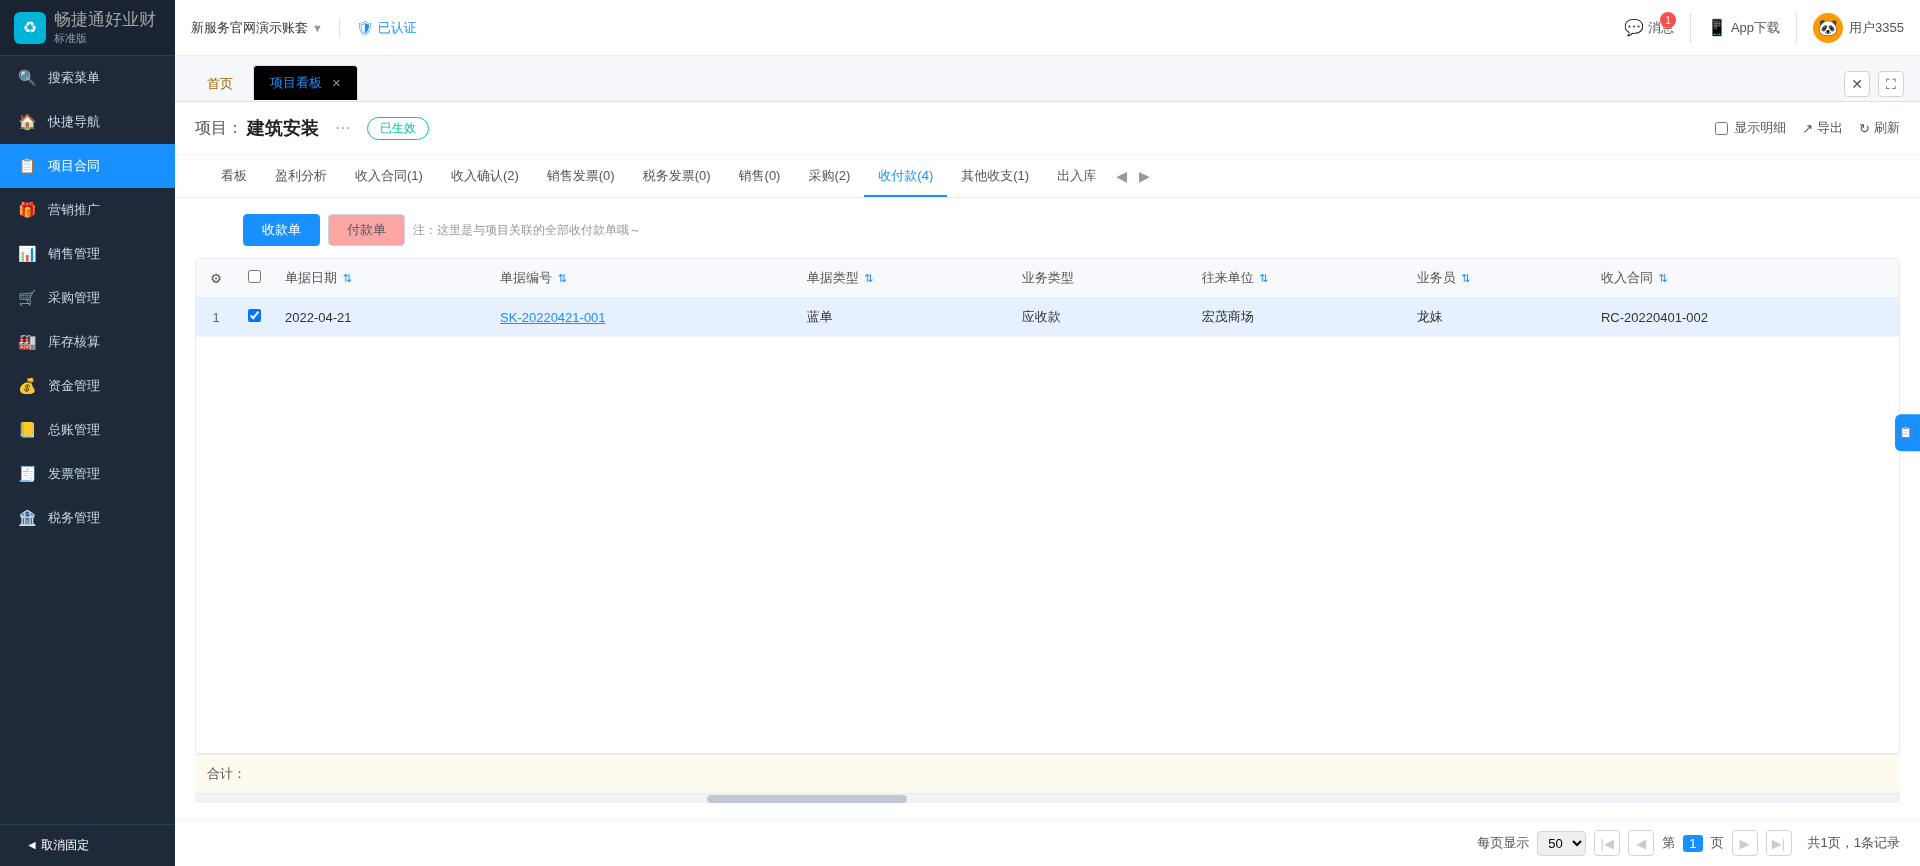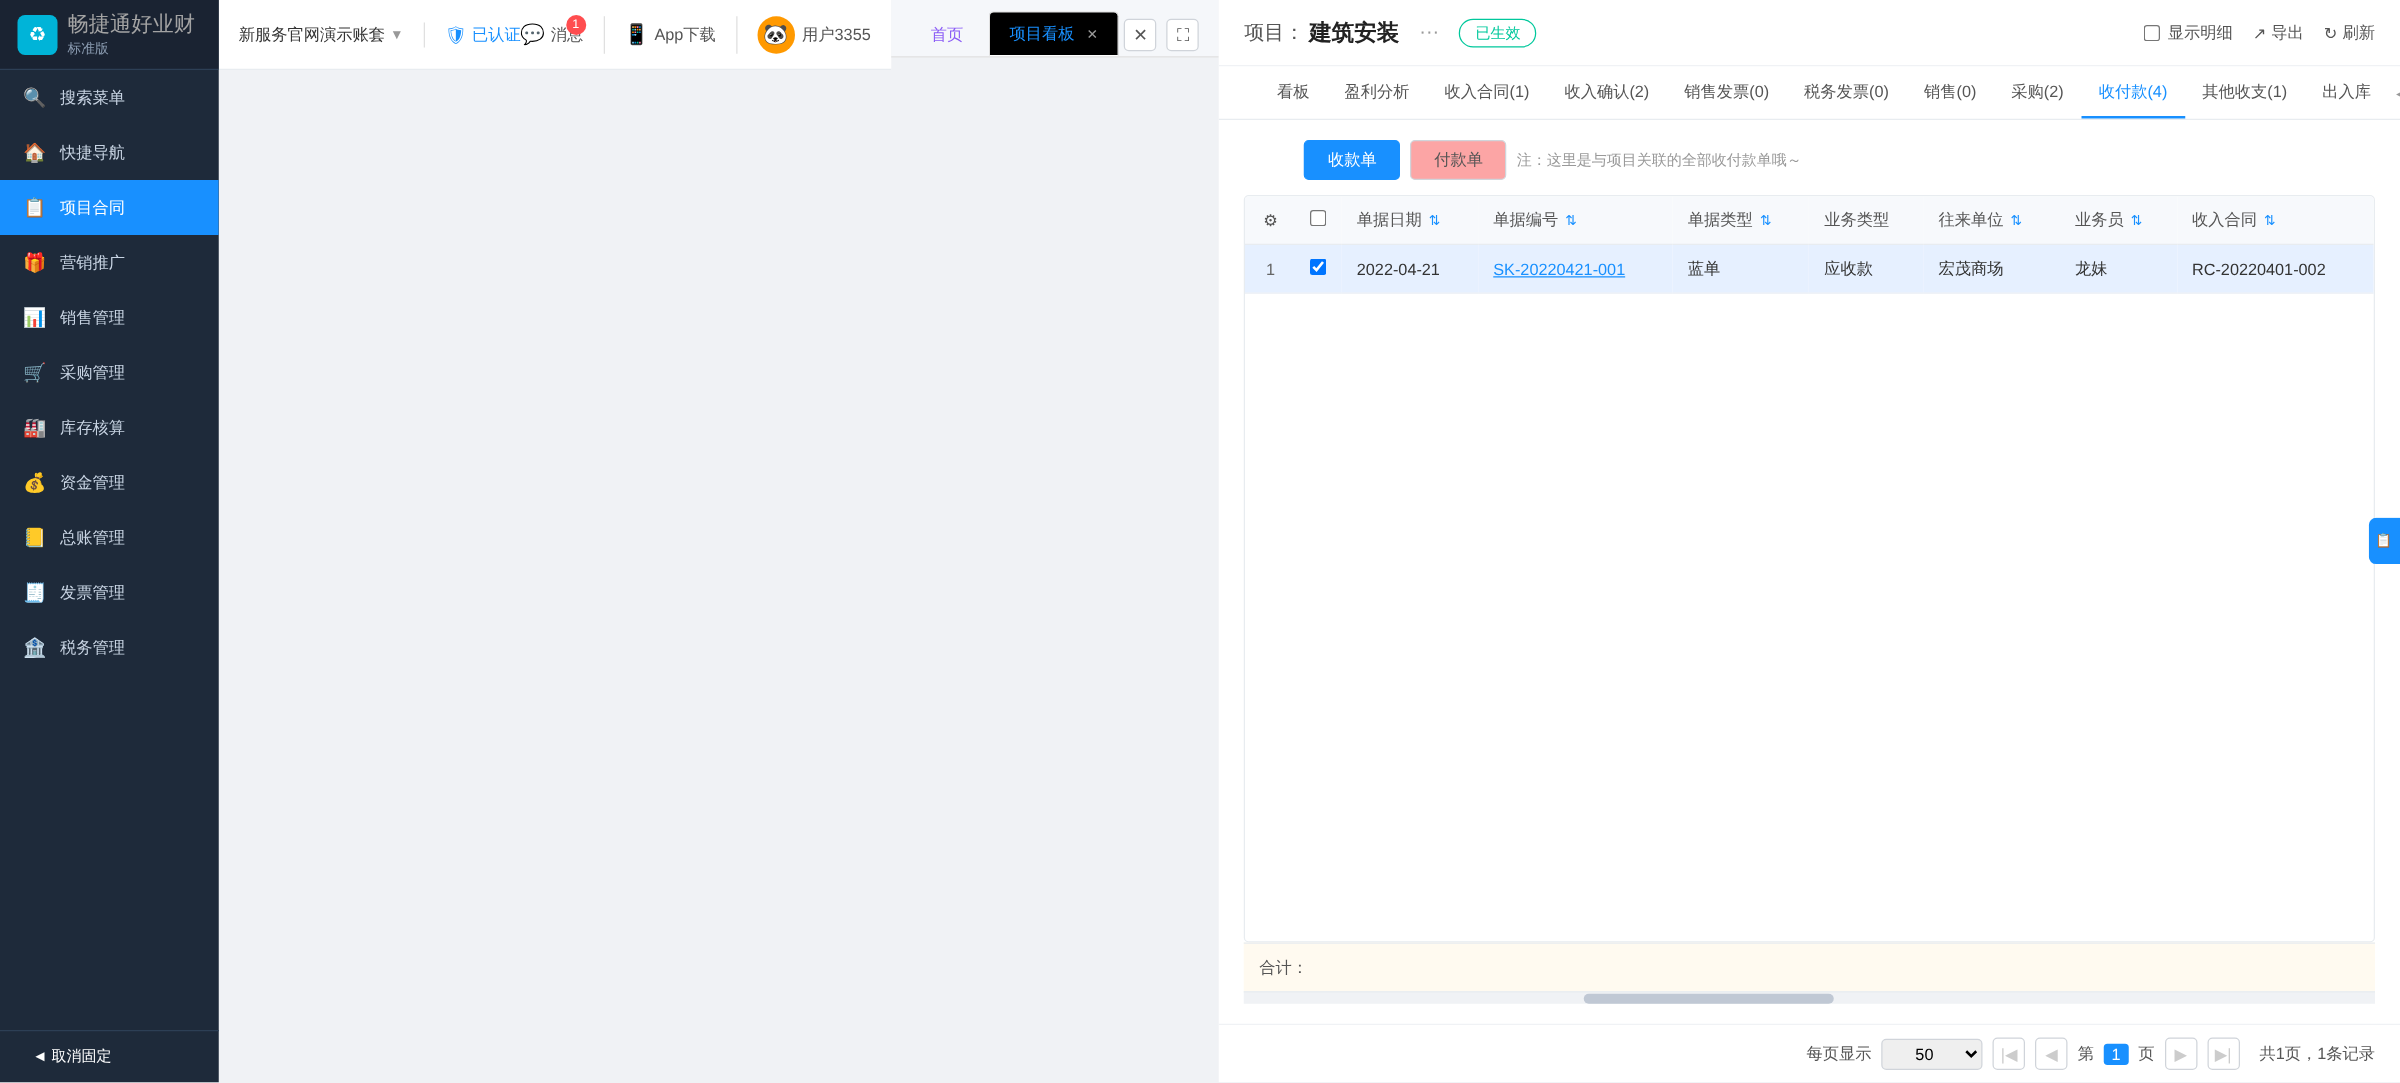--- a/index.html
+++ b/index.html
@@ -67,7 +67,7 @@
     .main {
       flex: 1;
       display: flex;
-      flex-direction: row;
+      flex-direction: column;
       height: 100%;
       overflow: hidden;
     }

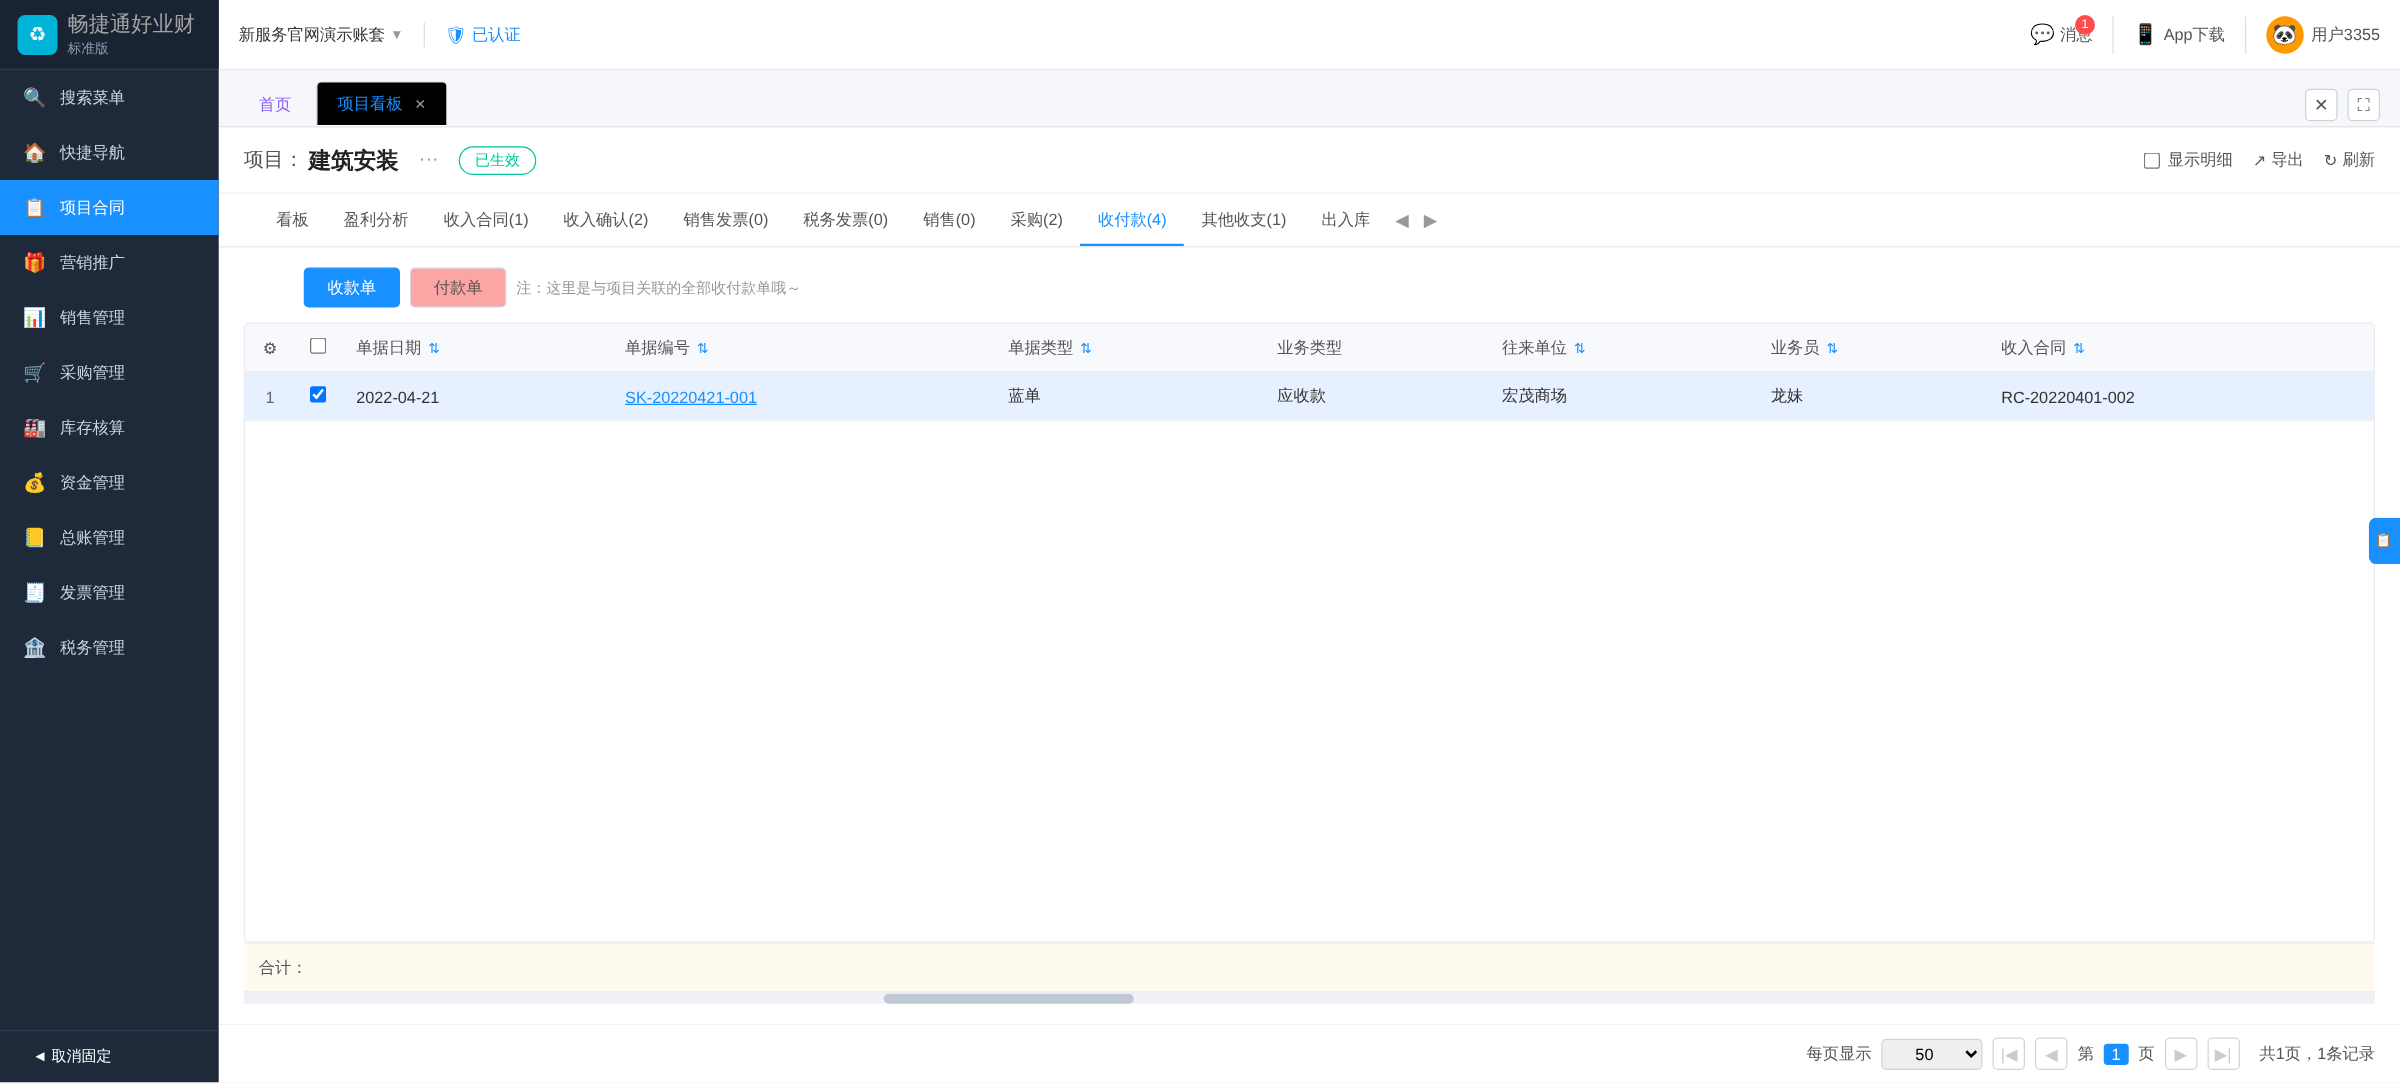--- a/index.html
+++ b/index.html
@@ -162,7 +162,7 @@
     .tabbar-tab {
       padding: 8px 16px;
       cursor: pointer;
-      color: #8b5cf6;
+      color: #a16207;
       font-size: 13px;
       border-radius: 4px 4px 0 0;
       margin-right: 4px;

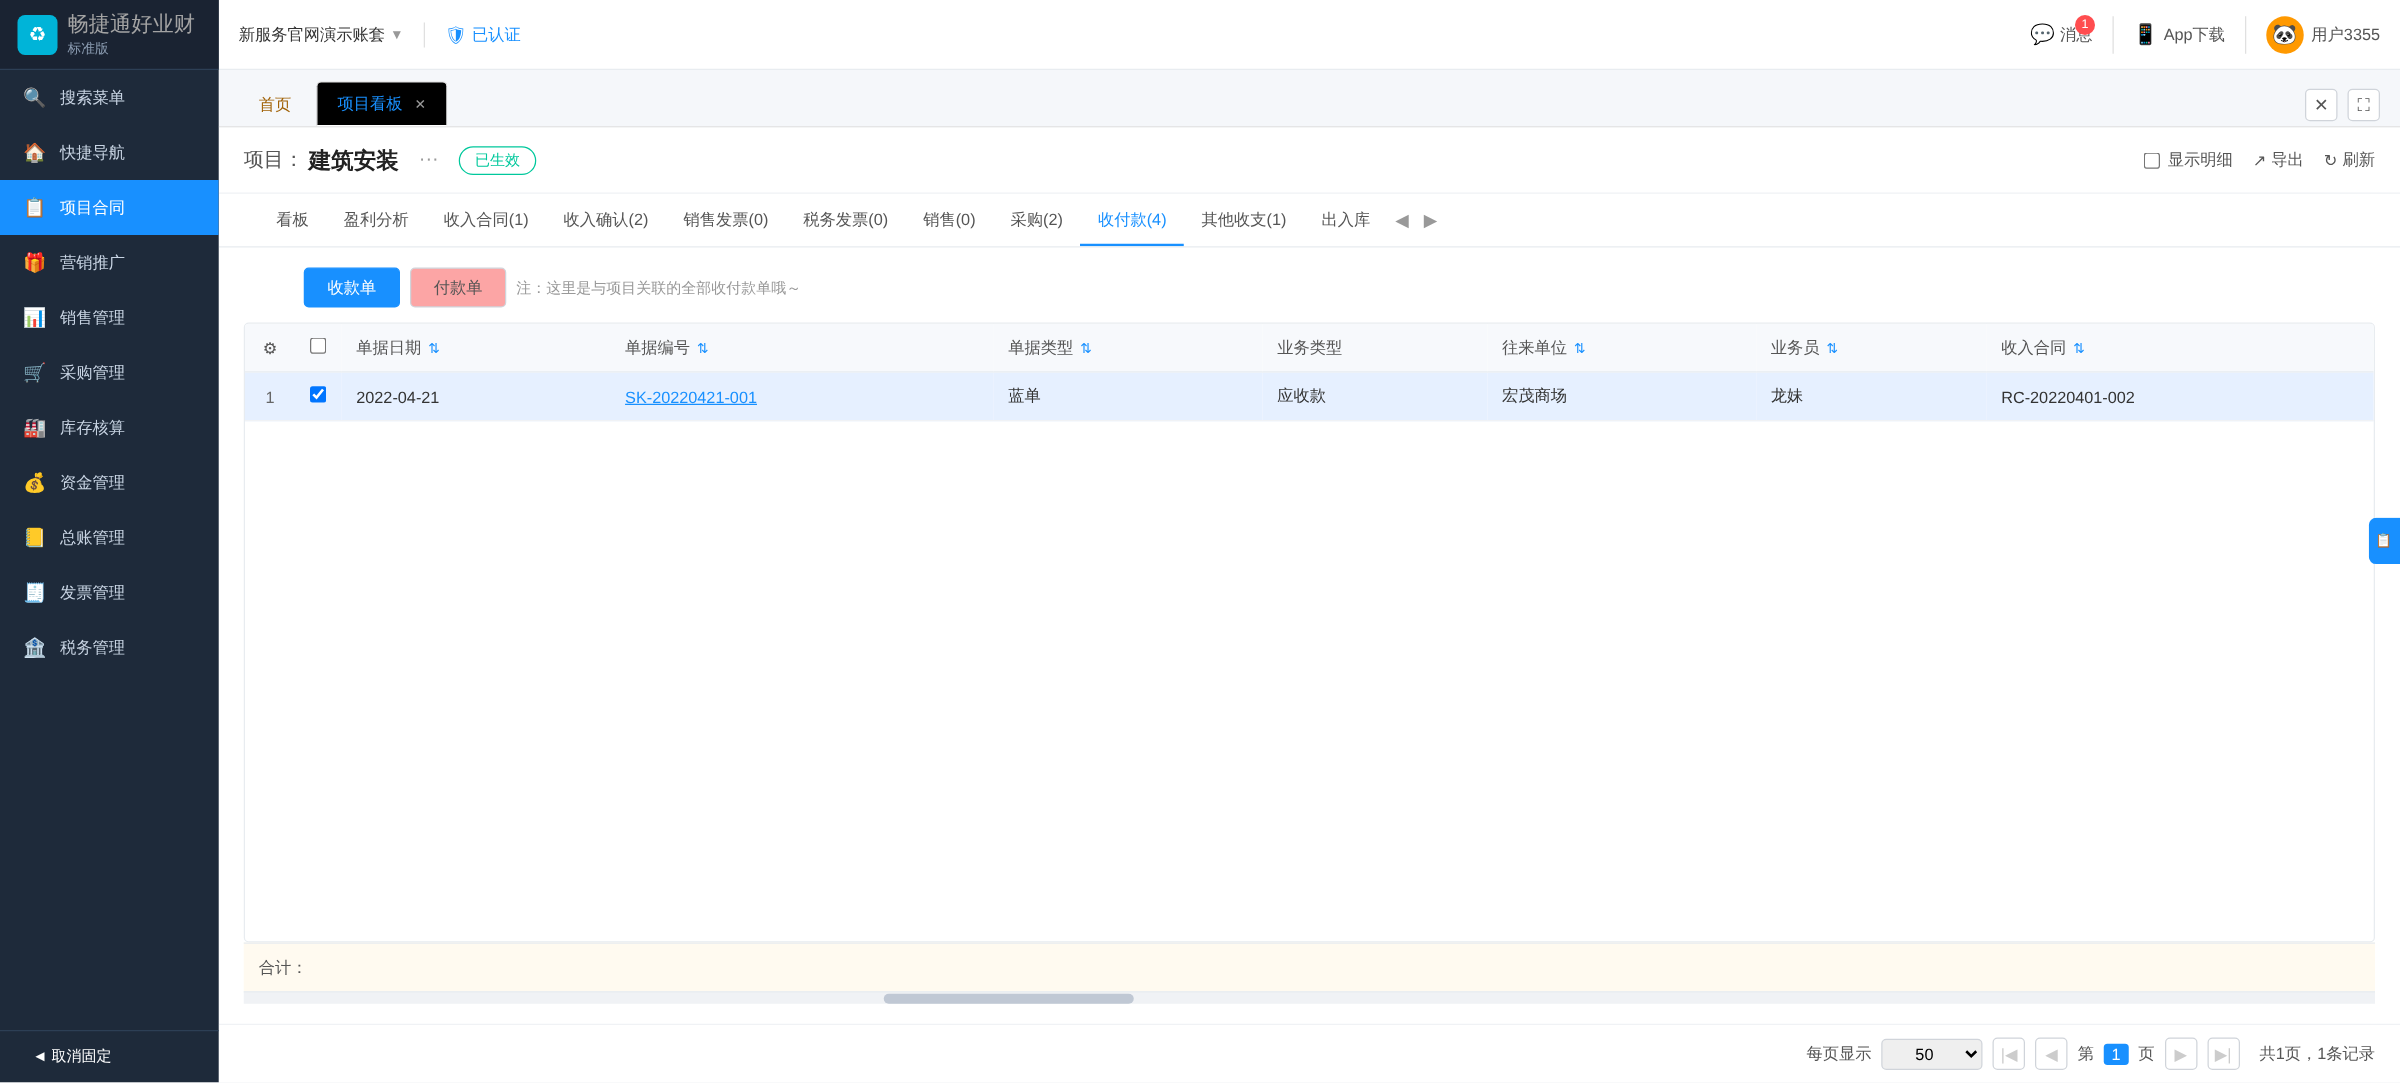--- a/index.html
+++ b/index.html
@@ -412,7 +412,7 @@
     .pagination-select {
       border: 1px solid #d0d4da;
       border-radius: 4px;
-      padding: 3px 22px;
+      padding: 3px 6px;
       font-size: 13px;
       cursor: pointer;
     }

